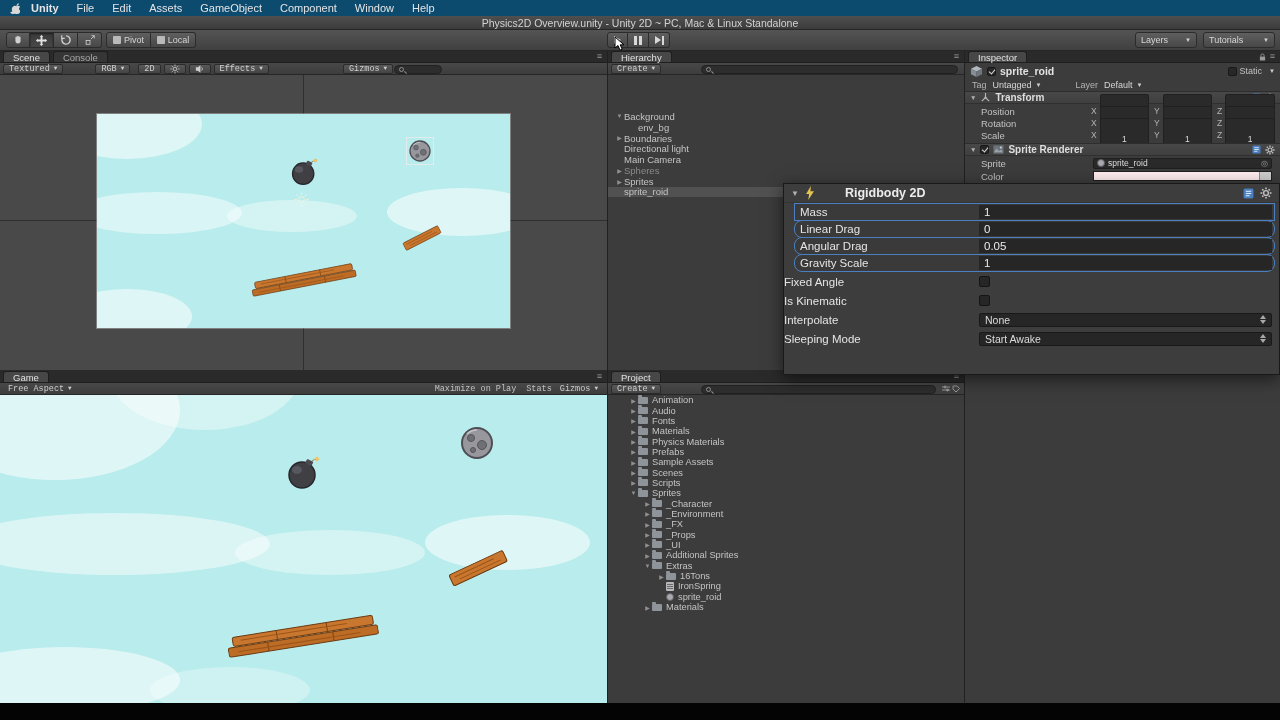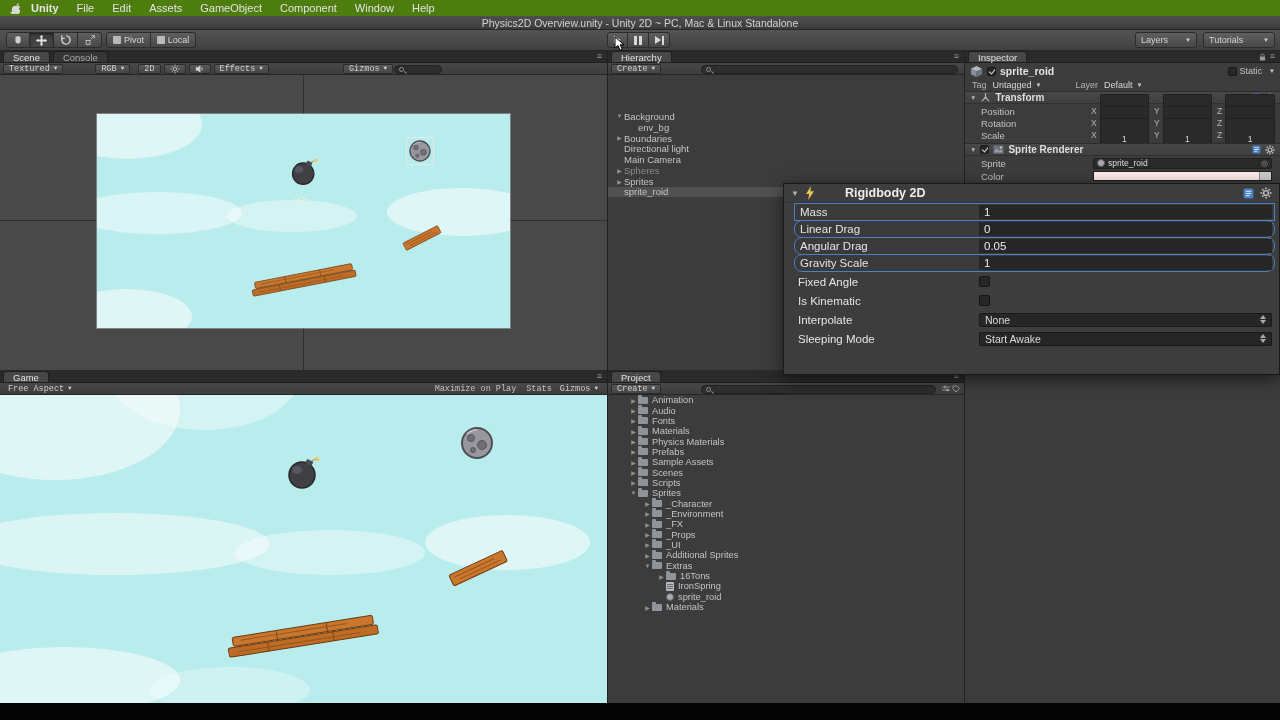--- a/index.html
+++ b/index.html
@@ -9,7 +9,7 @@
   .abs { position:absolute; }
 
   
-  #menubar { left:0; top:0; width:1280px; height:16px; background:#4d7c0f;
+  #menubar { left:0; top:0; width:1280px; height:16px; background:#0c4a6e;
              display:flex; align-items:center; font-size:11px; color:#e4e4e4; }
   .menu-item { padding:0 9px; white-space:nowrap; }
   .menu-item.app { font-weight:bold; }

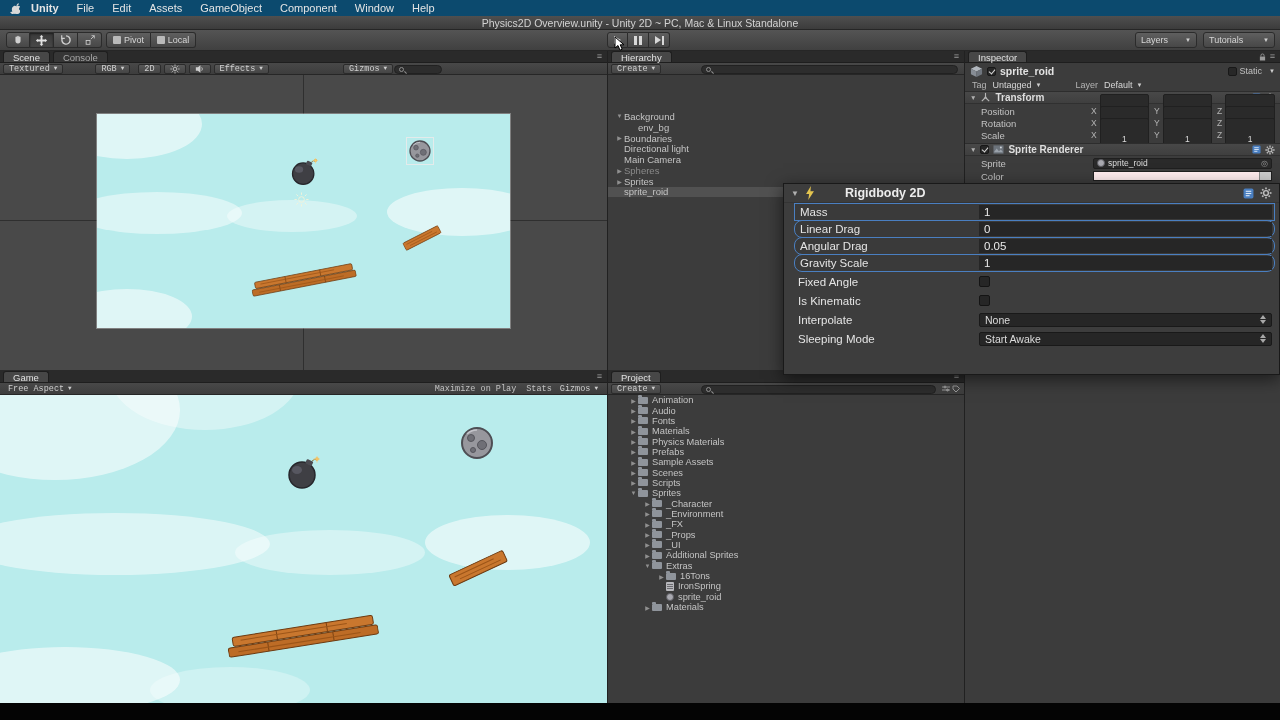--- a/index.html
+++ b/index.html
@@ -129,7 +129,7 @@
                border-bottom:1px solid #343434; }
   .rb-title { font-size:12.5px; font-weight:bold; color:#ececec; margin-left:24px; }
   .rb-row { position:relative; height:19px; display:flex; align-items:center;
-            font-size:11.5px; color:#e4e4e4; padding-left:14px; }
+            font-size:11.5px; color:#e4e4e4; }
   .rb-num { height:18px; margin:0 4px 0 10px; padding-left:5px;
             border:1px solid #4a7fc1; background:#3a3a3a; }
   .rb-num + .rb-num { margin-top:-1px;border-radius:8px; }

